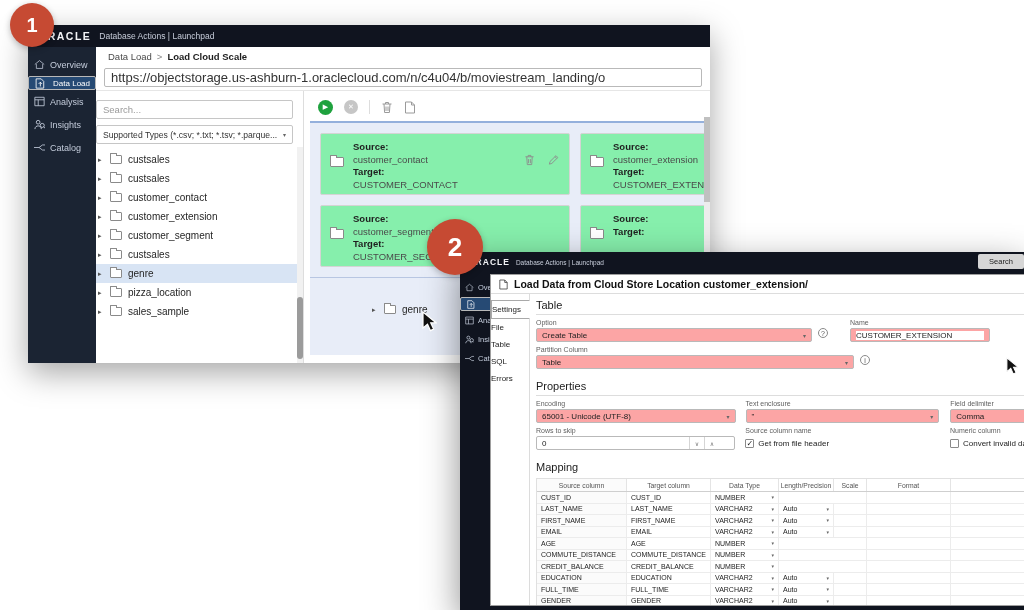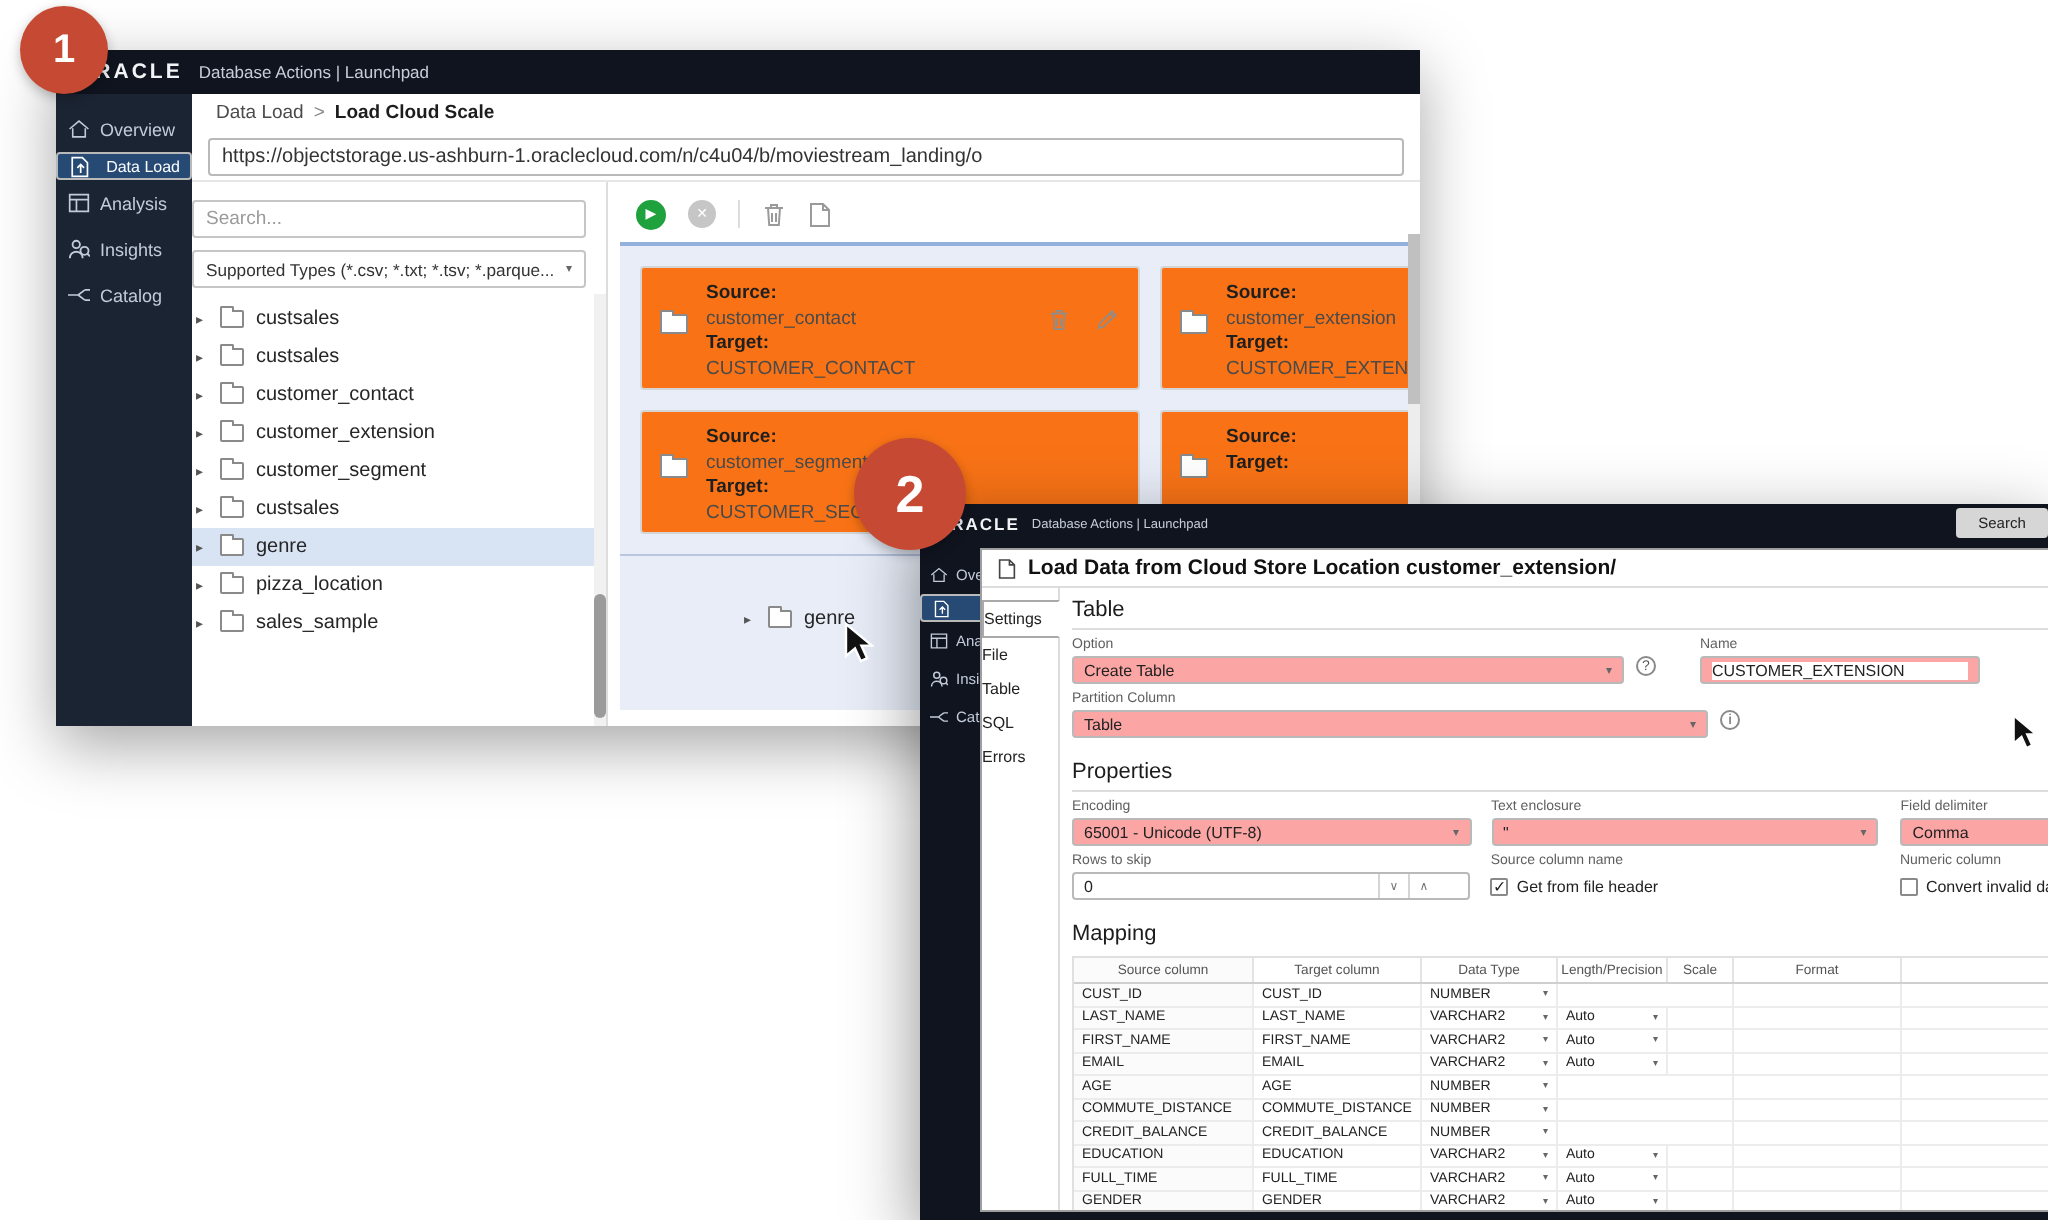--- a/index.html
+++ b/index.html
@@ -21,7 +21,7 @@
   .crumb-cur{font-weight:bold;color:#1d1d1d}
   .w1-title{height:22px;background:#f6f7f8;border-top:1px solid #e4e4e4;border-bottom:1px solid #e4e4e4;display:flex;align-items:center;padding:0 12px;font-size:13px;color:#222}
   .url-row{height:26px;padding:3px 8px;border-bottom:1px solid #e6e6e6}
-  .url-row input{width:100%;height:19px;border:1px solid #b9b9b9;border-radius:2px;font-size:10px;color:#333;padding:0 6px;font-family:inherit}
+  .url-row input{width:100%;height:19px;border:1px solid #b9b9b9;border-radius:2px;font-size:13px;color:#333;padding:0 6px;font-family:inherit}
   .w1-cols{flex:1;display:flex;min-height:0}
   .tree-panel{width:208px;flex:none;border-right:1px solid #ddd;padding:8px 10px 0 0;position:relative;overflow:hidden}
   .tree-panel input{width:100%;height:19px;border:1px solid #c6c6c6;border-radius:2px;font-size:9.5px;padding:0 6px;color:#333;font-family:inherit}

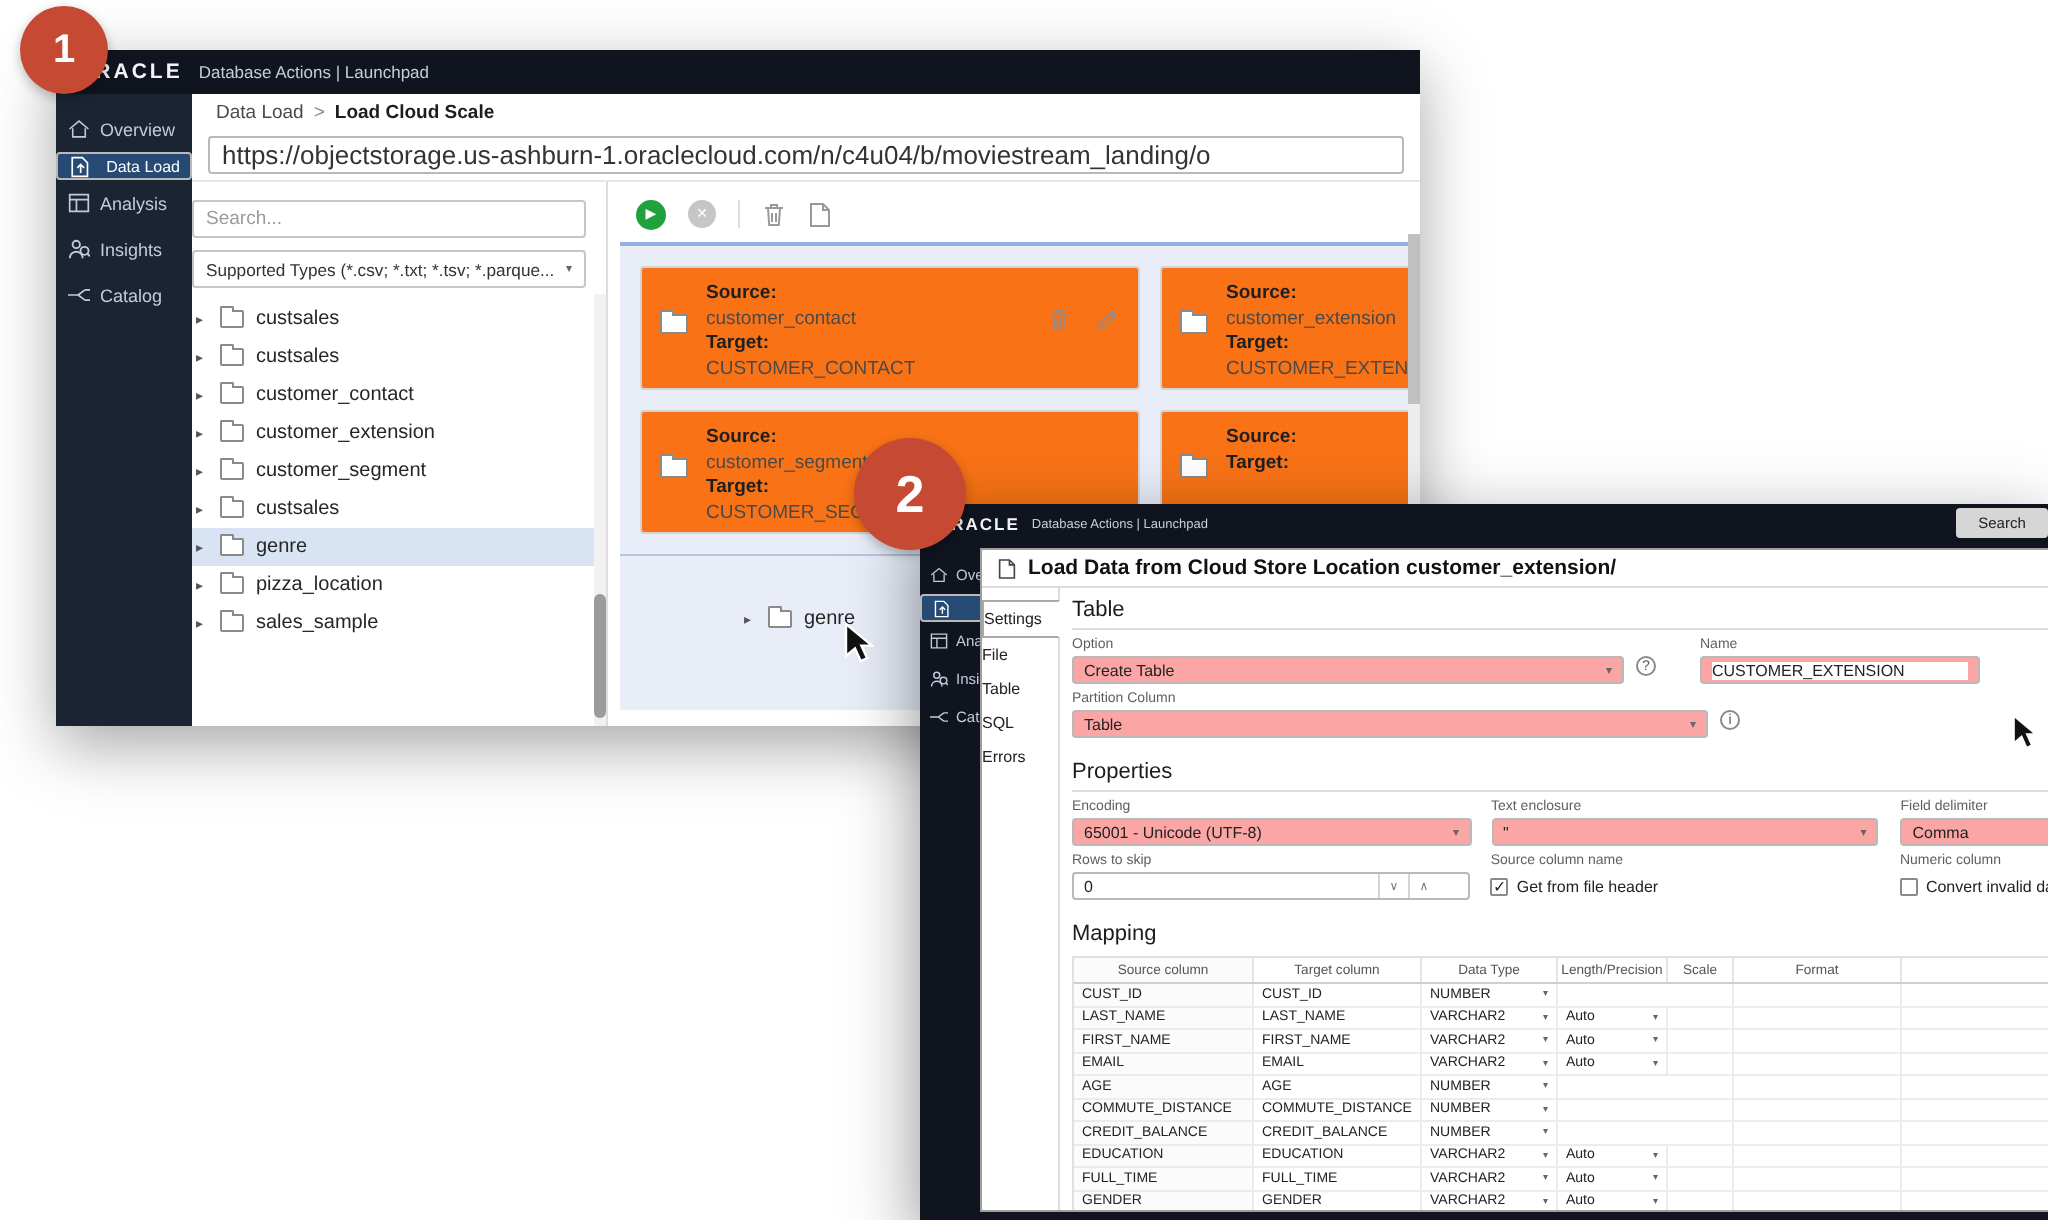--- a/index.html
+++ b/index.html
@@ -45,7 +45,7 @@
   .tb-ic svg{width:12px;height:13px}
   .drop-area{flex:1;background:#e8edf8;border-top:2px solid #94b0dc;display:flex;flex-direction:column;overflow:hidden;margin-right:6px}
   .cards-grid{display:grid;grid-template-columns:250px 250px;gap:10px;padding:10px 0 0 10px}
-  .card{background:#f97316;border:1px solid #d4d4d4;border-radius:2px;height:62px;padding:7px 9px;display:flex;gap:9px;position:relative;overflow:hidden}
+  .card{background:#86efac;border:1px solid #d4d4d4;border-radius:2px;height:62px;padding:7px 9px;display:flex;gap:9px;position:relative;overflow:hidden}
   .card .folder{margin-top:16px;width:14px;height:10px}
   .card-lines{font-size:9.5px;line-height:1.32;color:#4a4a4a}
   .card-lines b{color:#1f1f1f}

